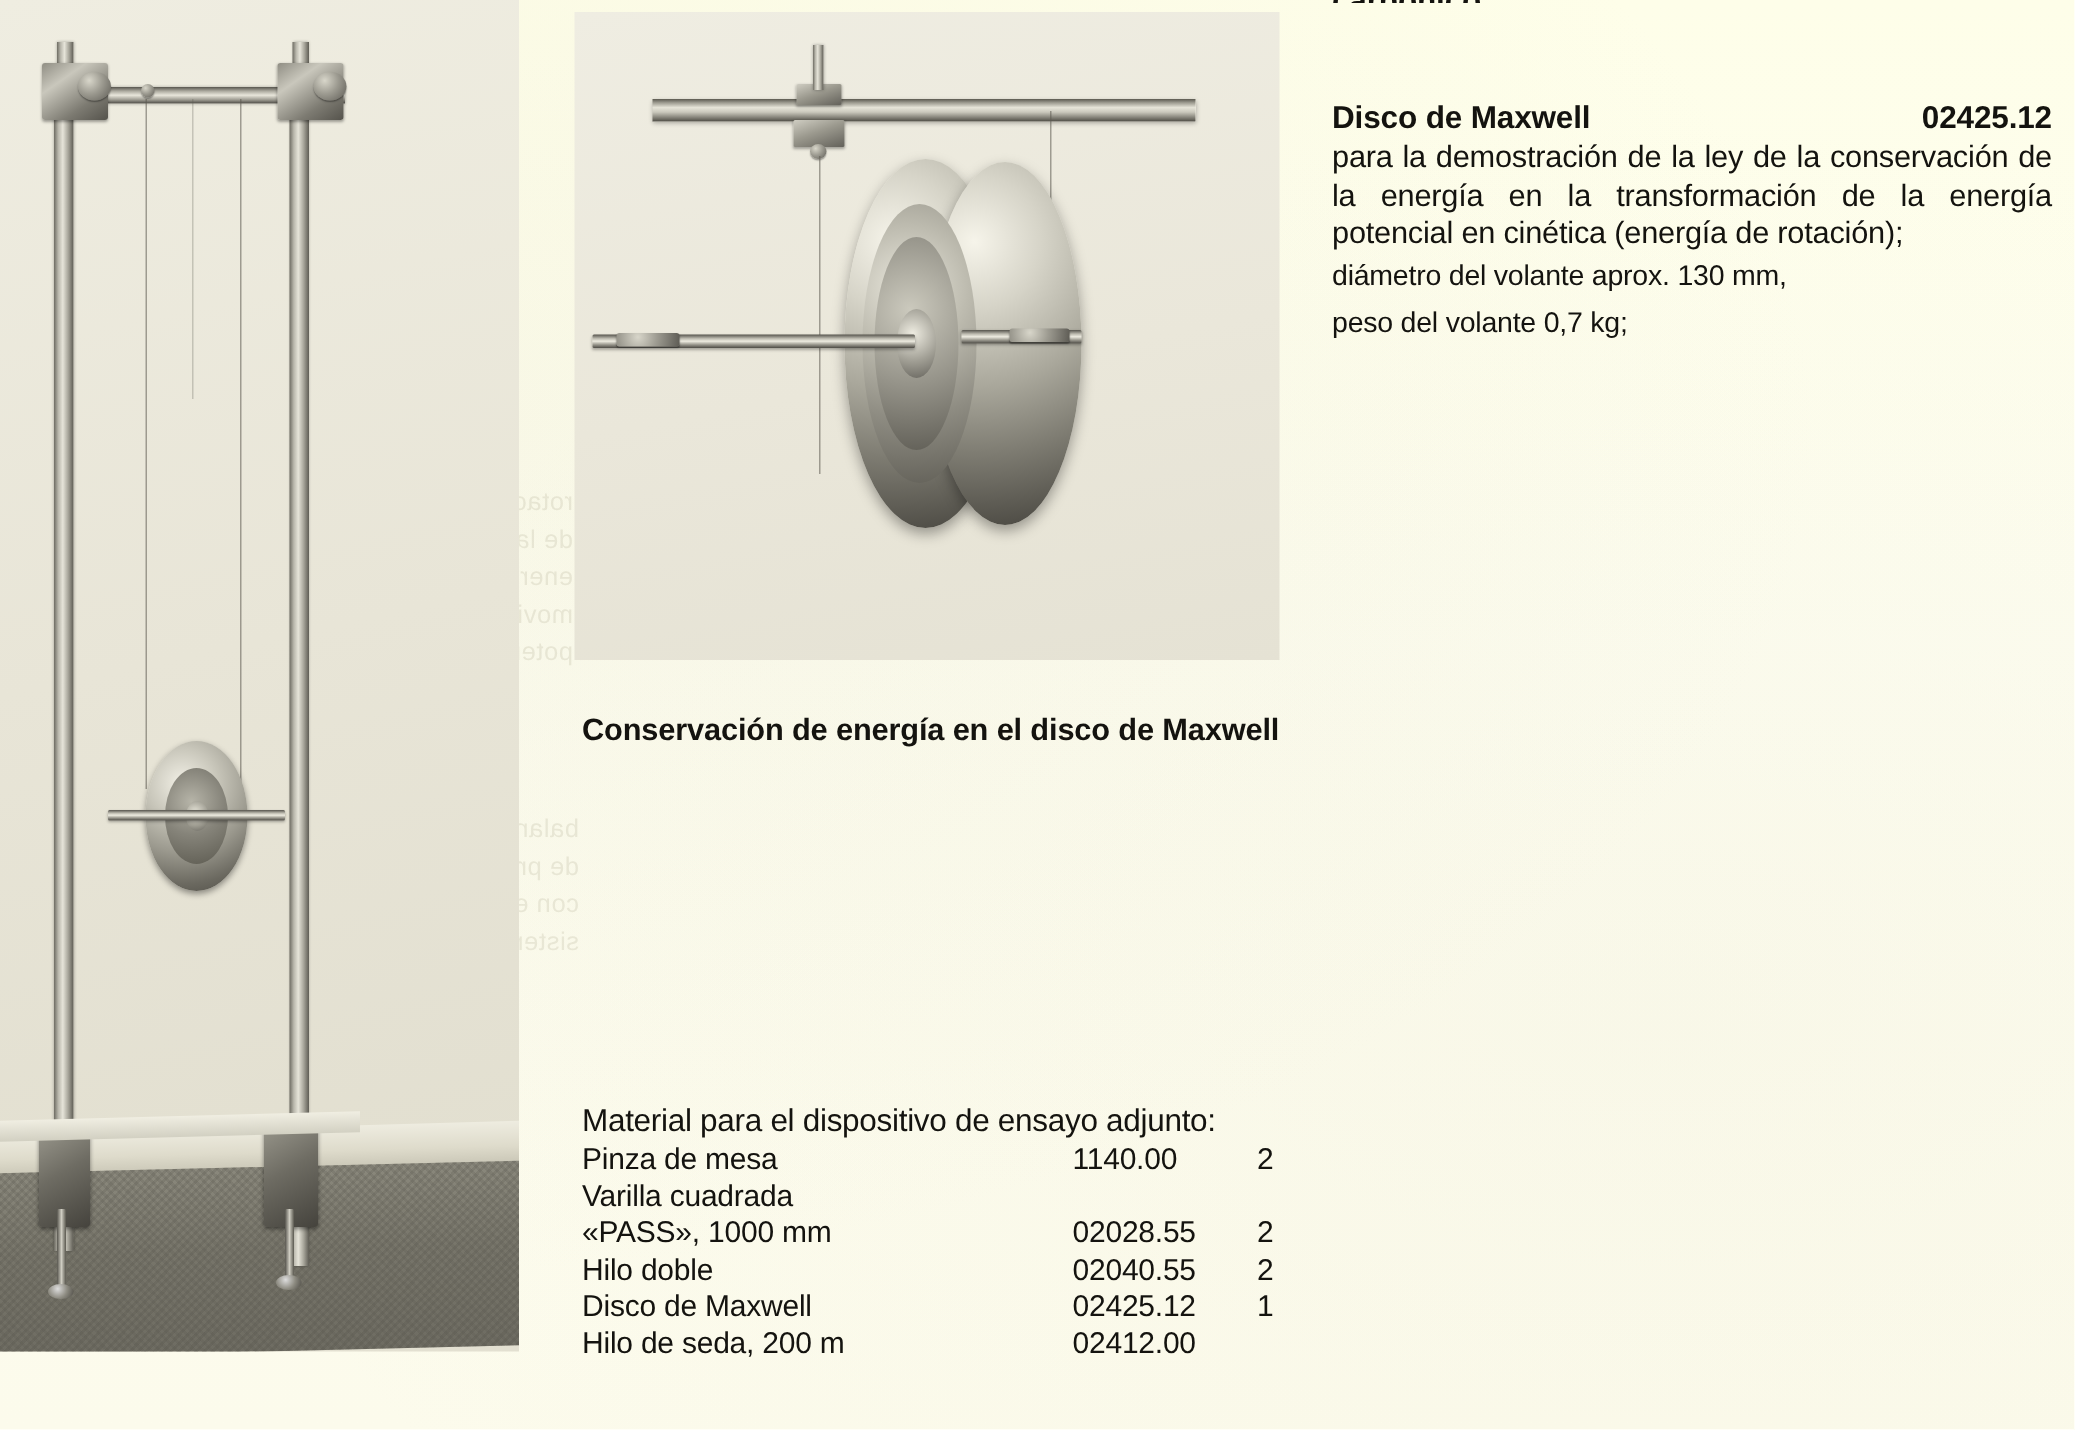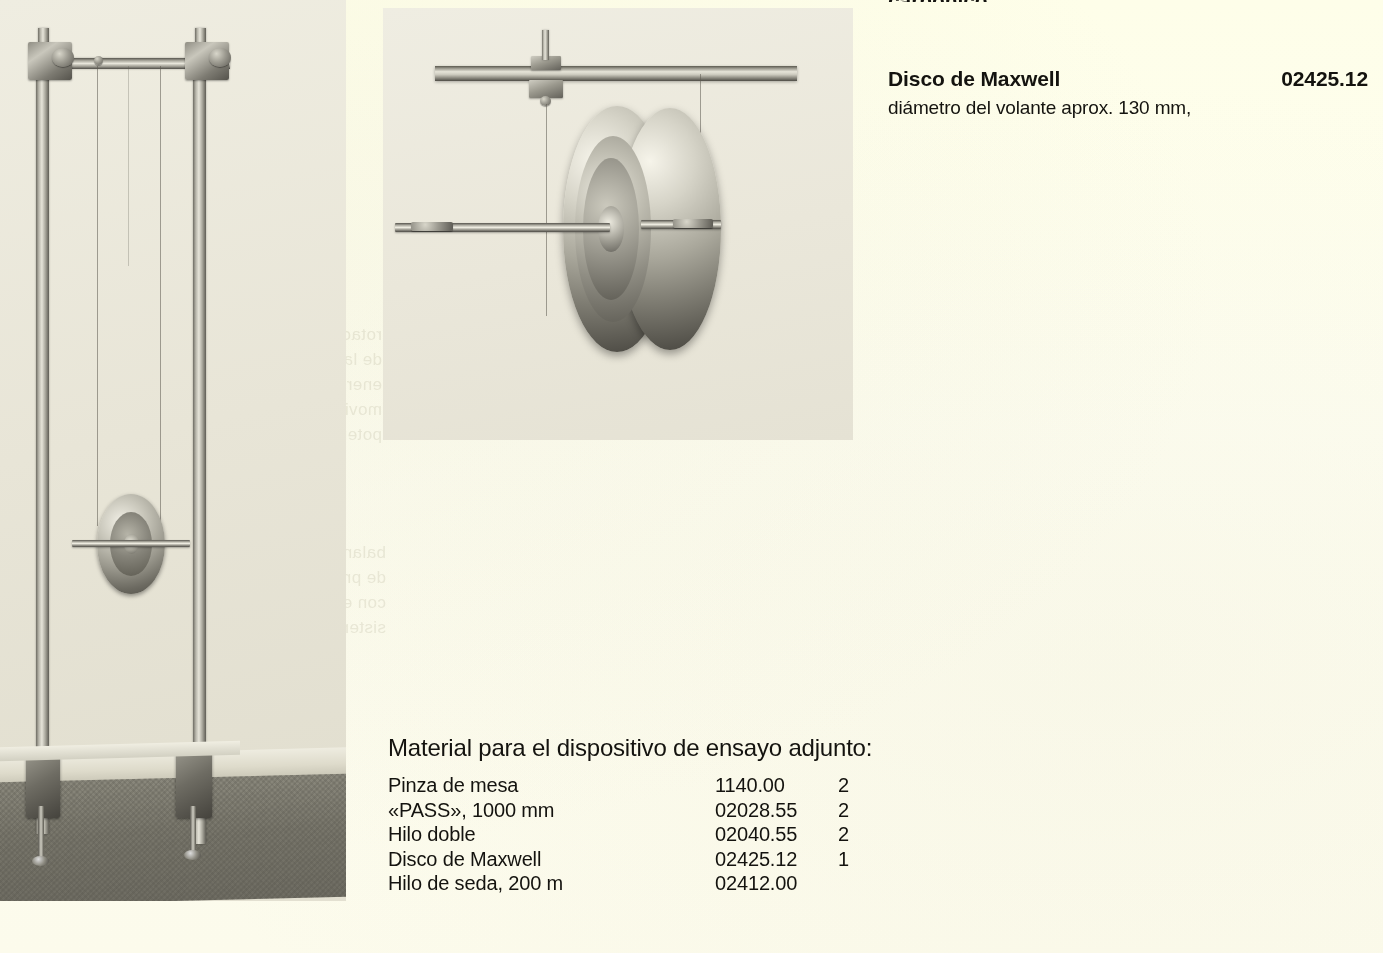--- a/index.html
+++ b/index.html
@@ -393,6 +393,7 @@
       <span>Disco de Maxwell</span>
       <span>02425.12</span>
     </div>
+    <p class="body">para la demostración de la ley de la conservación de la energía en la transformación de la energía potencial en cinética (energía de rotación);</p>
     <div class="spec-line">diámetro del volante aprox. 130 mm,</div>
   </div>
 

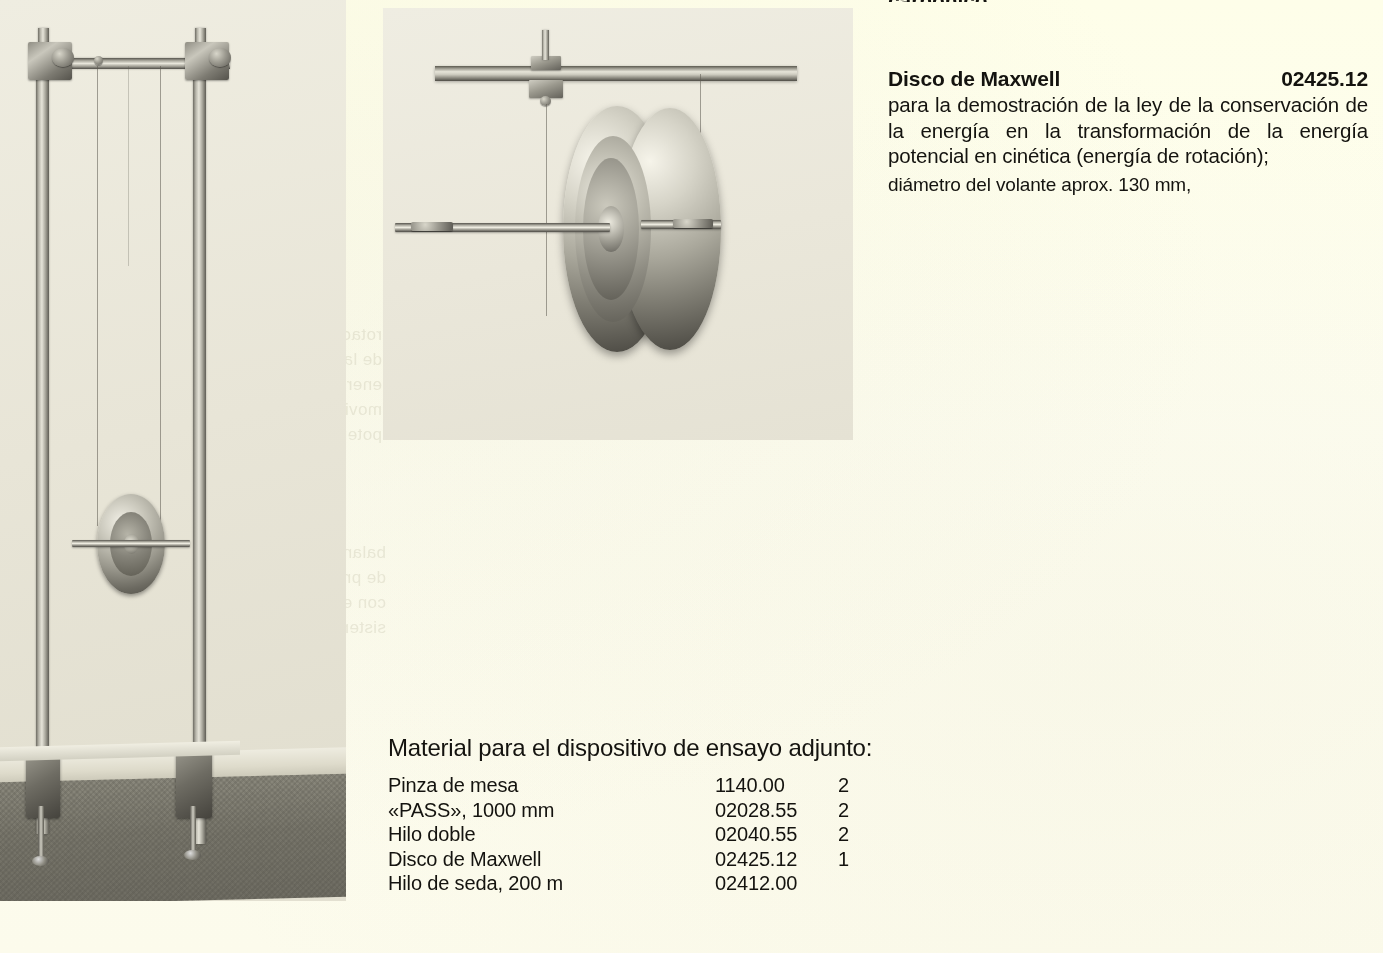--- a/index.html
+++ b/index.html
@@ -395,6 +395,7 @@
     </div>
     <p class="body">para la demostración de la ley de la conservación de la energía en la transformación de la energía potencial en cinética (energía de rotación);</p>
     <div class="spec-line">diámetro del volante aprox. 130 mm,</div>
+    <div class="spec-line">peso del volante 0,7 kg;</div>
   </div>
 
   <div class="col-mid">

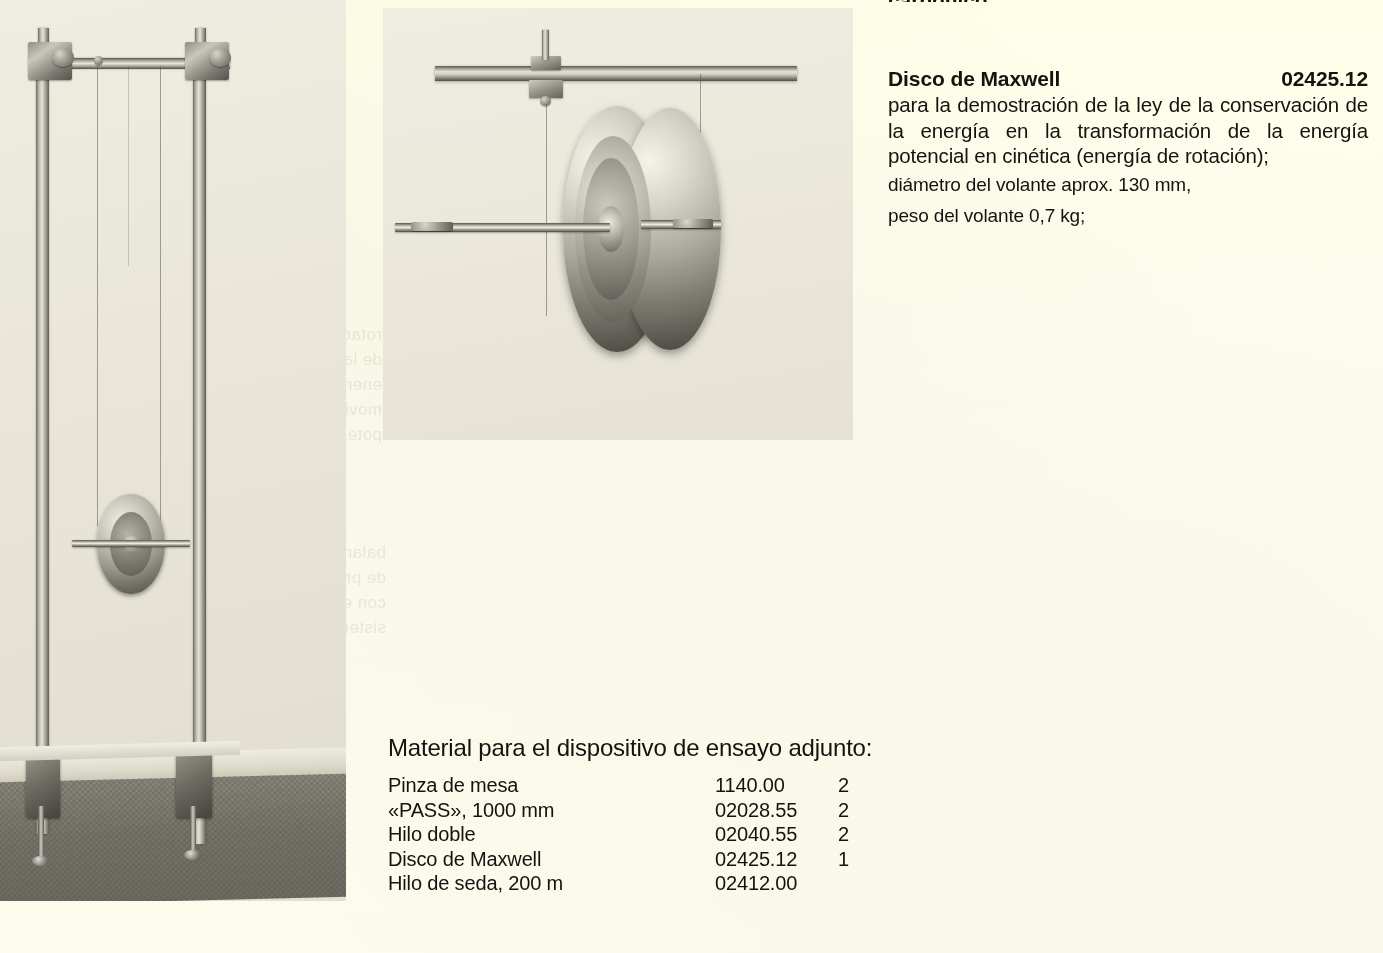--- a/index.html
+++ b/index.html
@@ -399,6 +399,7 @@
   </div>
 
   <div class="col-mid">
+    <h2 class="heading">Conservación de energía en el disco de Maxwell</h2>
   </div>
 
   <div class="parts">

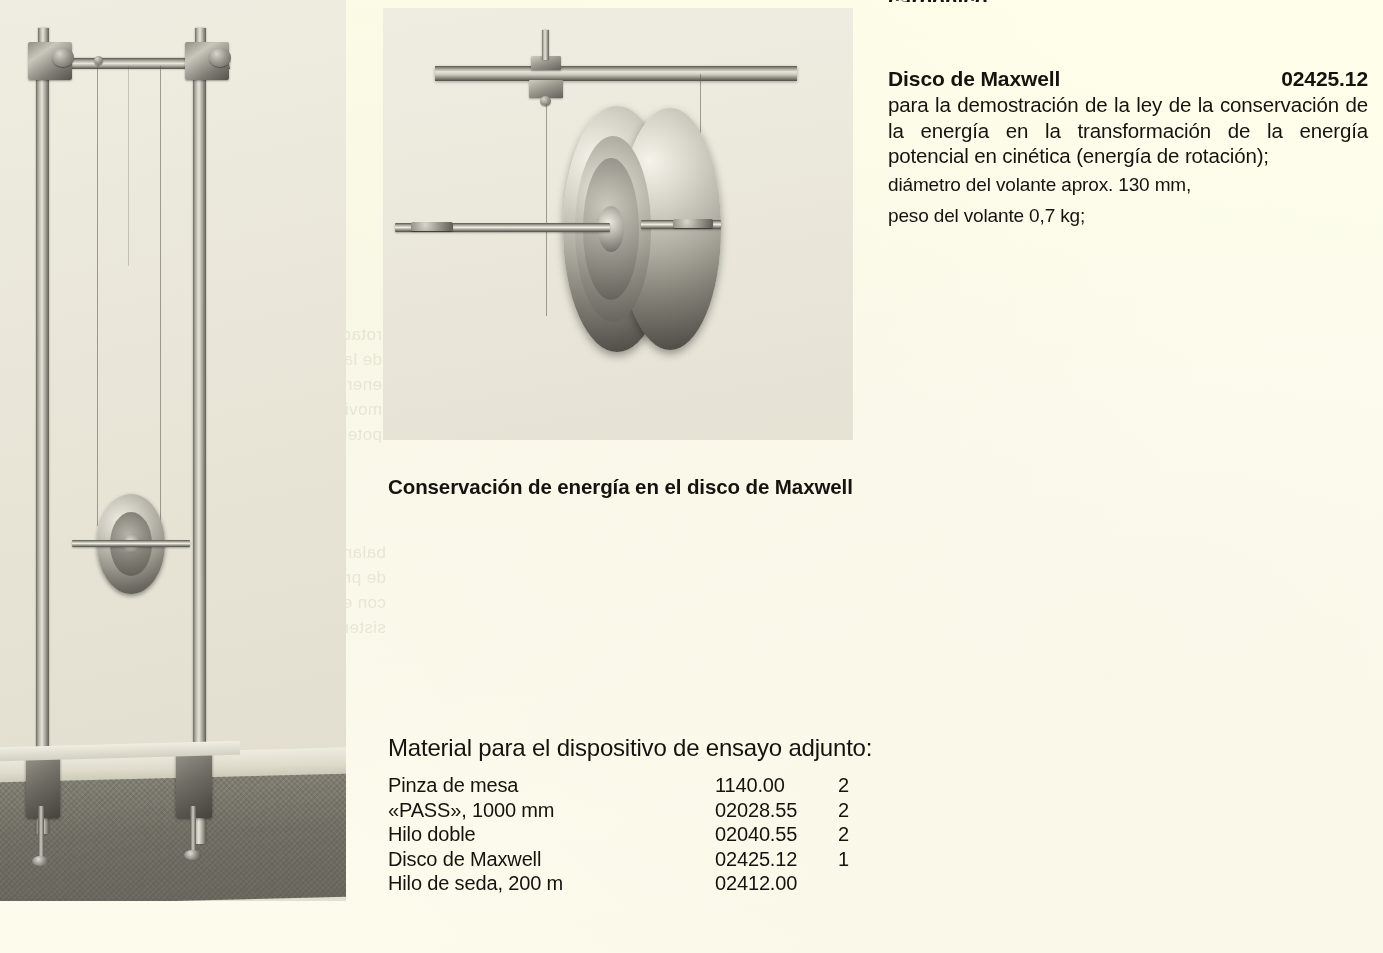--- a/index.html
+++ b/index.html
@@ -272,10 +272,10 @@
     width: 480px;
   }
   .parts-caption {
-    font-size: 24px;
+    font-size: 21px;
     line-height: 25px;
     letter-spacing: -.2px;
-    margin-bottom: 13px;
+    margin-bottom: 1px;
     white-space: nowrap;
   }
   .parts-row {

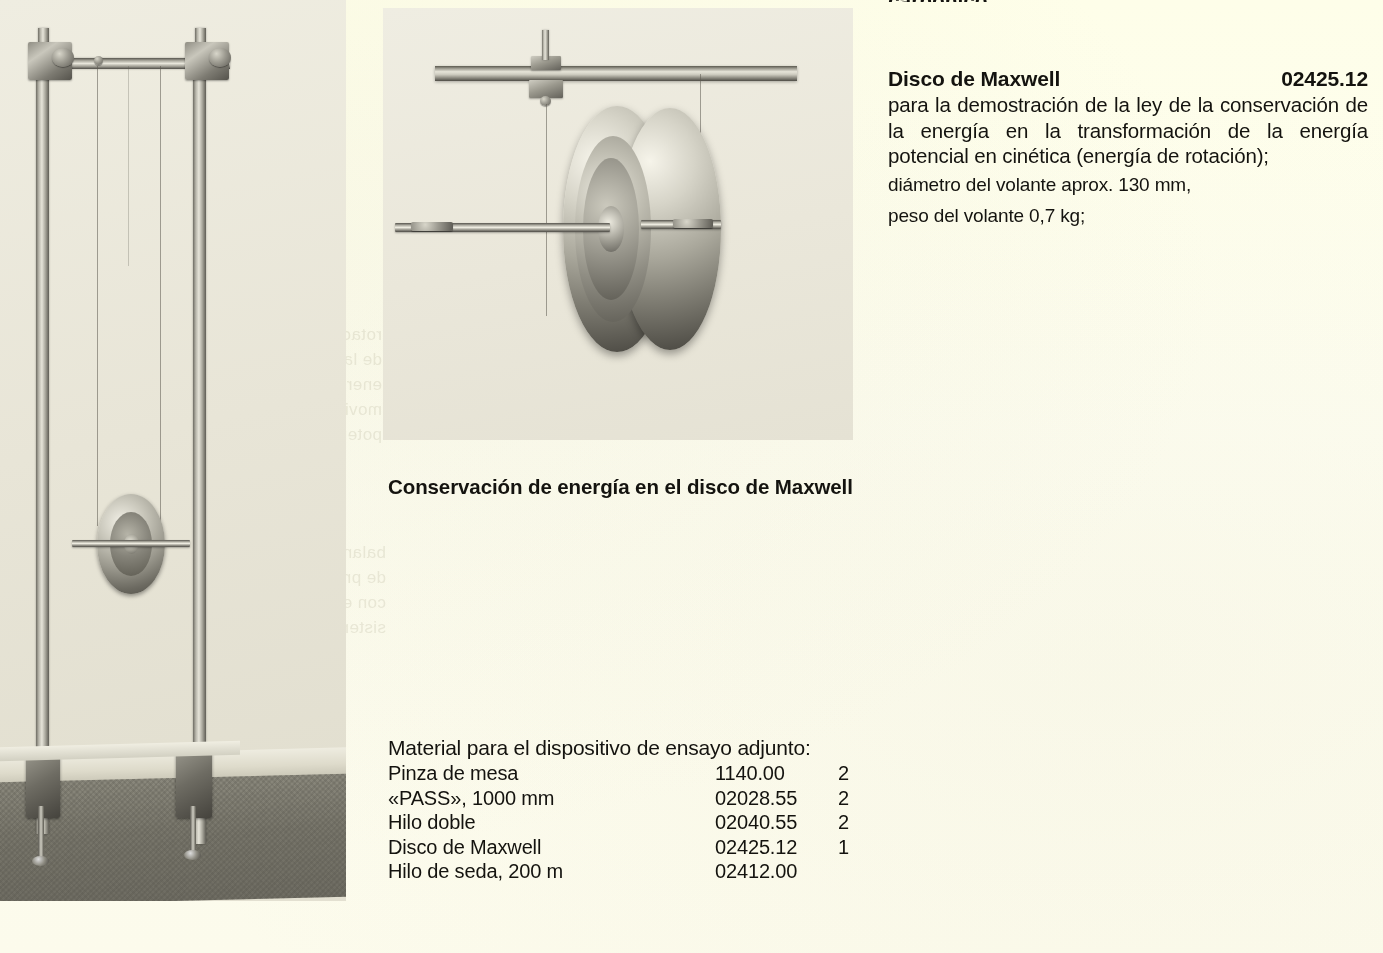--- a/index.html
+++ b/index.html
@@ -411,6 +411,11 @@
       <span class="parts-qty">2</span>
     </div>
     <div class="parts-row">
+      <span class="parts-name">Varilla cuadrada</span>
+      <span class="parts-code"></span>
+      <span class="parts-qty"></span>
+    </div>
+    <div class="parts-row">
       <span class="parts-name">«PASS», 1000 mm</span>
       <span class="parts-code">02028.55</span>
       <span class="parts-qty">2</span>

